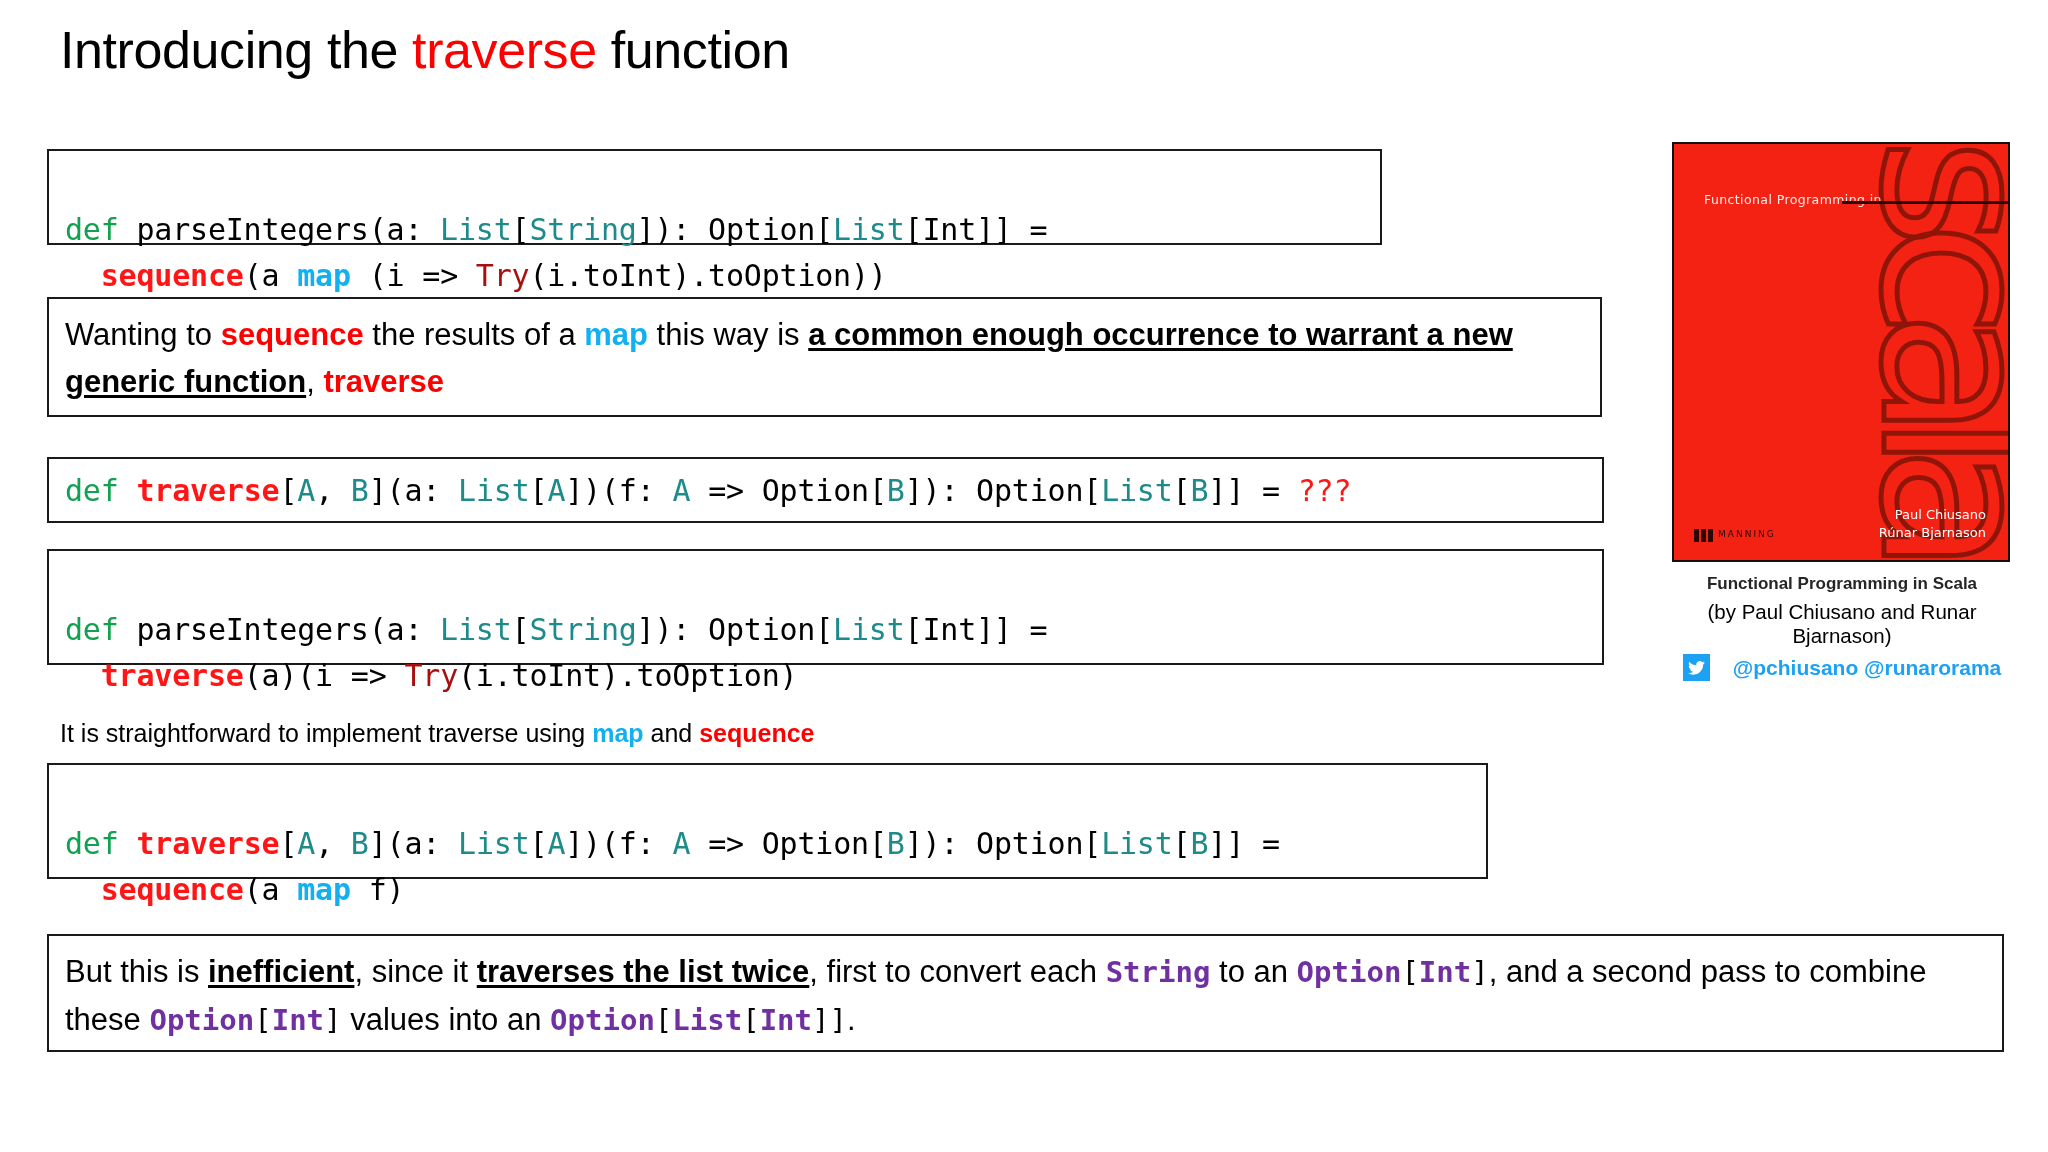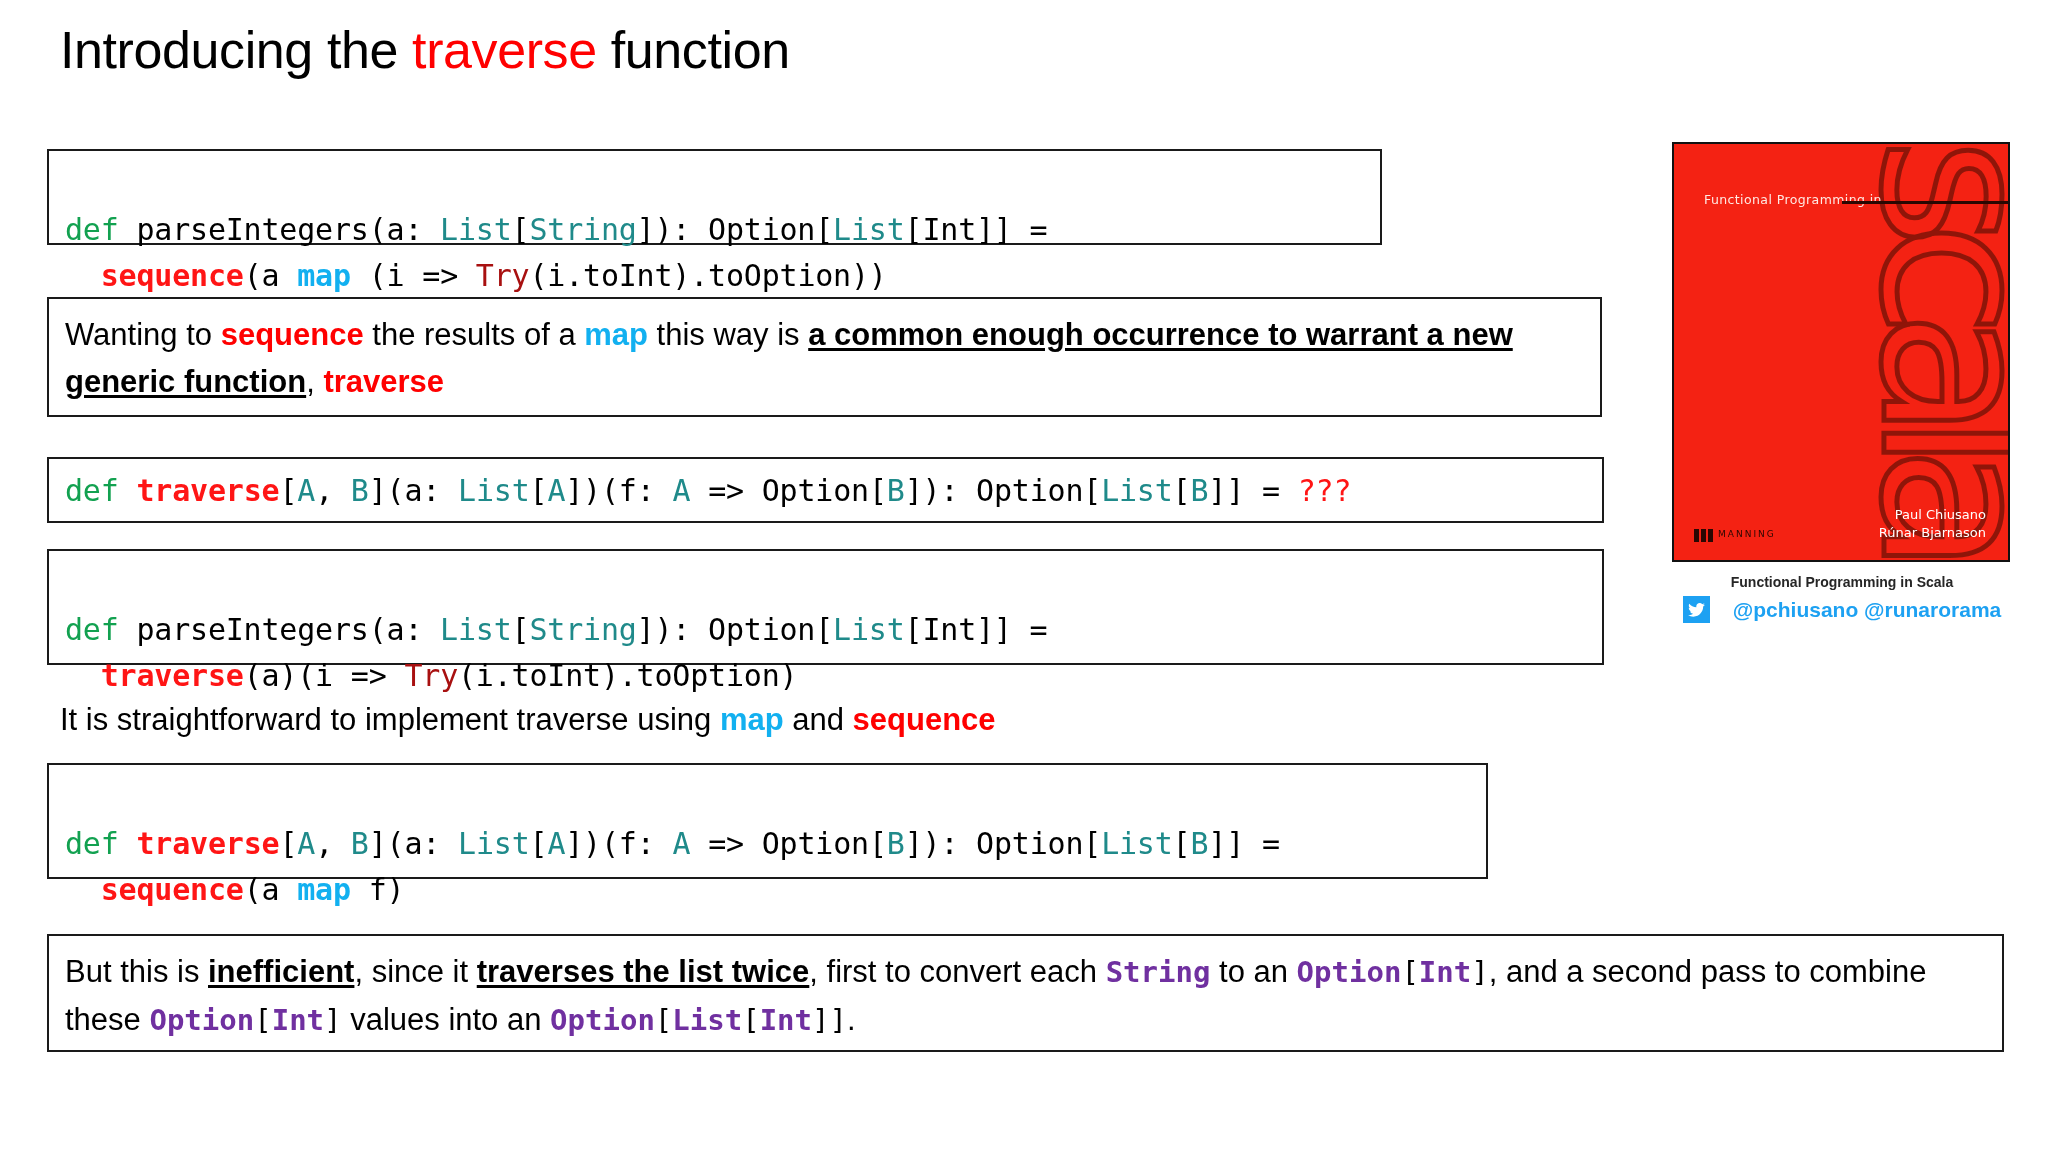--- a/index.html
+++ b/index.html
@@ -159,7 +159,7 @@
   #book-caption-title {
     margin-top: 12px;
     text-align: center;
-    font-size: 14px;
+    font-size: 17px;
     font-weight: bold;
     color: #262626;
   }

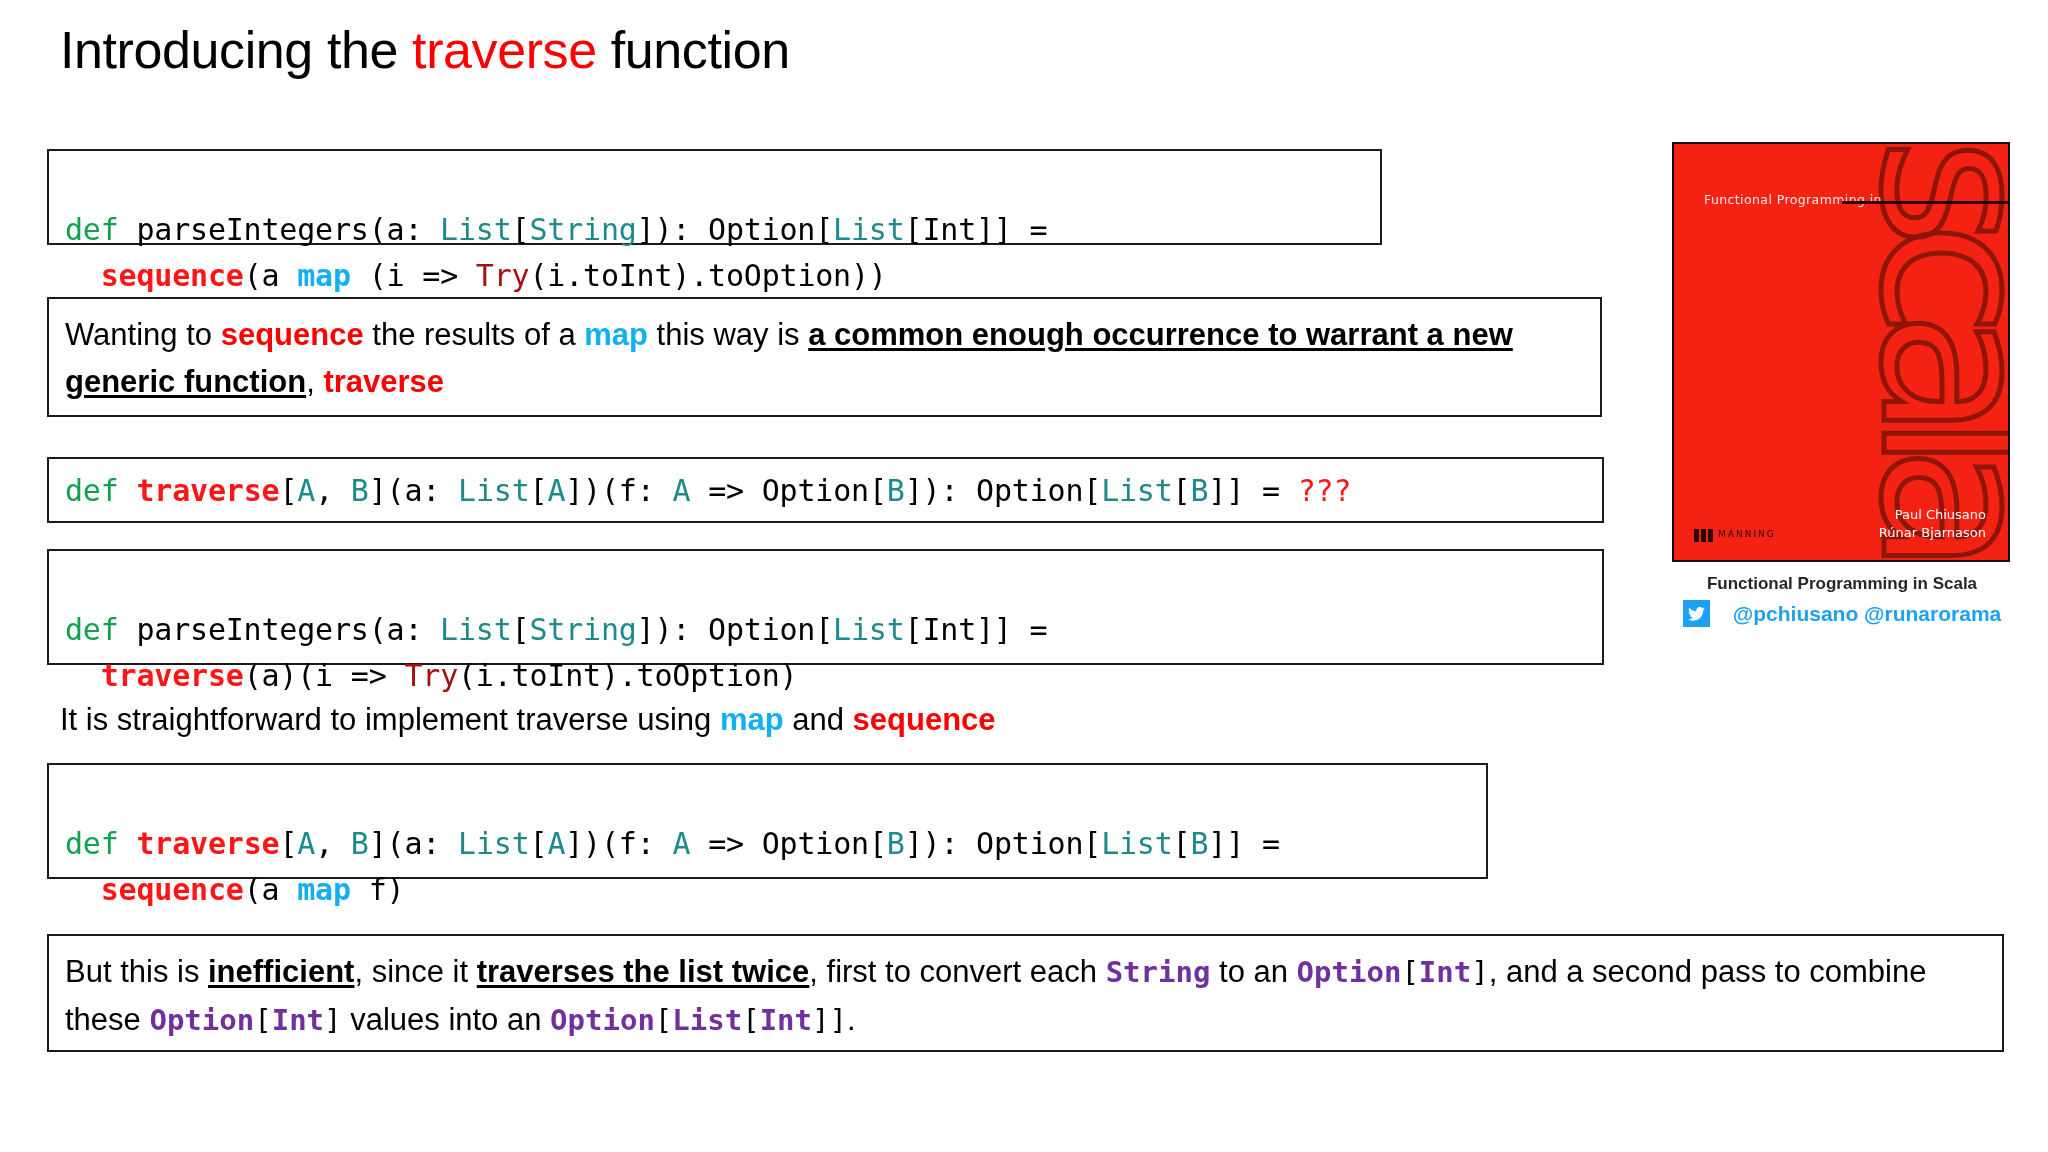--- a/index.html
+++ b/index.html
@@ -238,6 +238,7 @@
   </div>
 
   <div id="book-caption-title">Functional Programming in Scala</div>
+  <div id="book-caption-authors">(by Paul Chiusano and Runar Bjarnason)</div>
 
   <div id="book-twitter-row">
     <span id="twitter-icon">

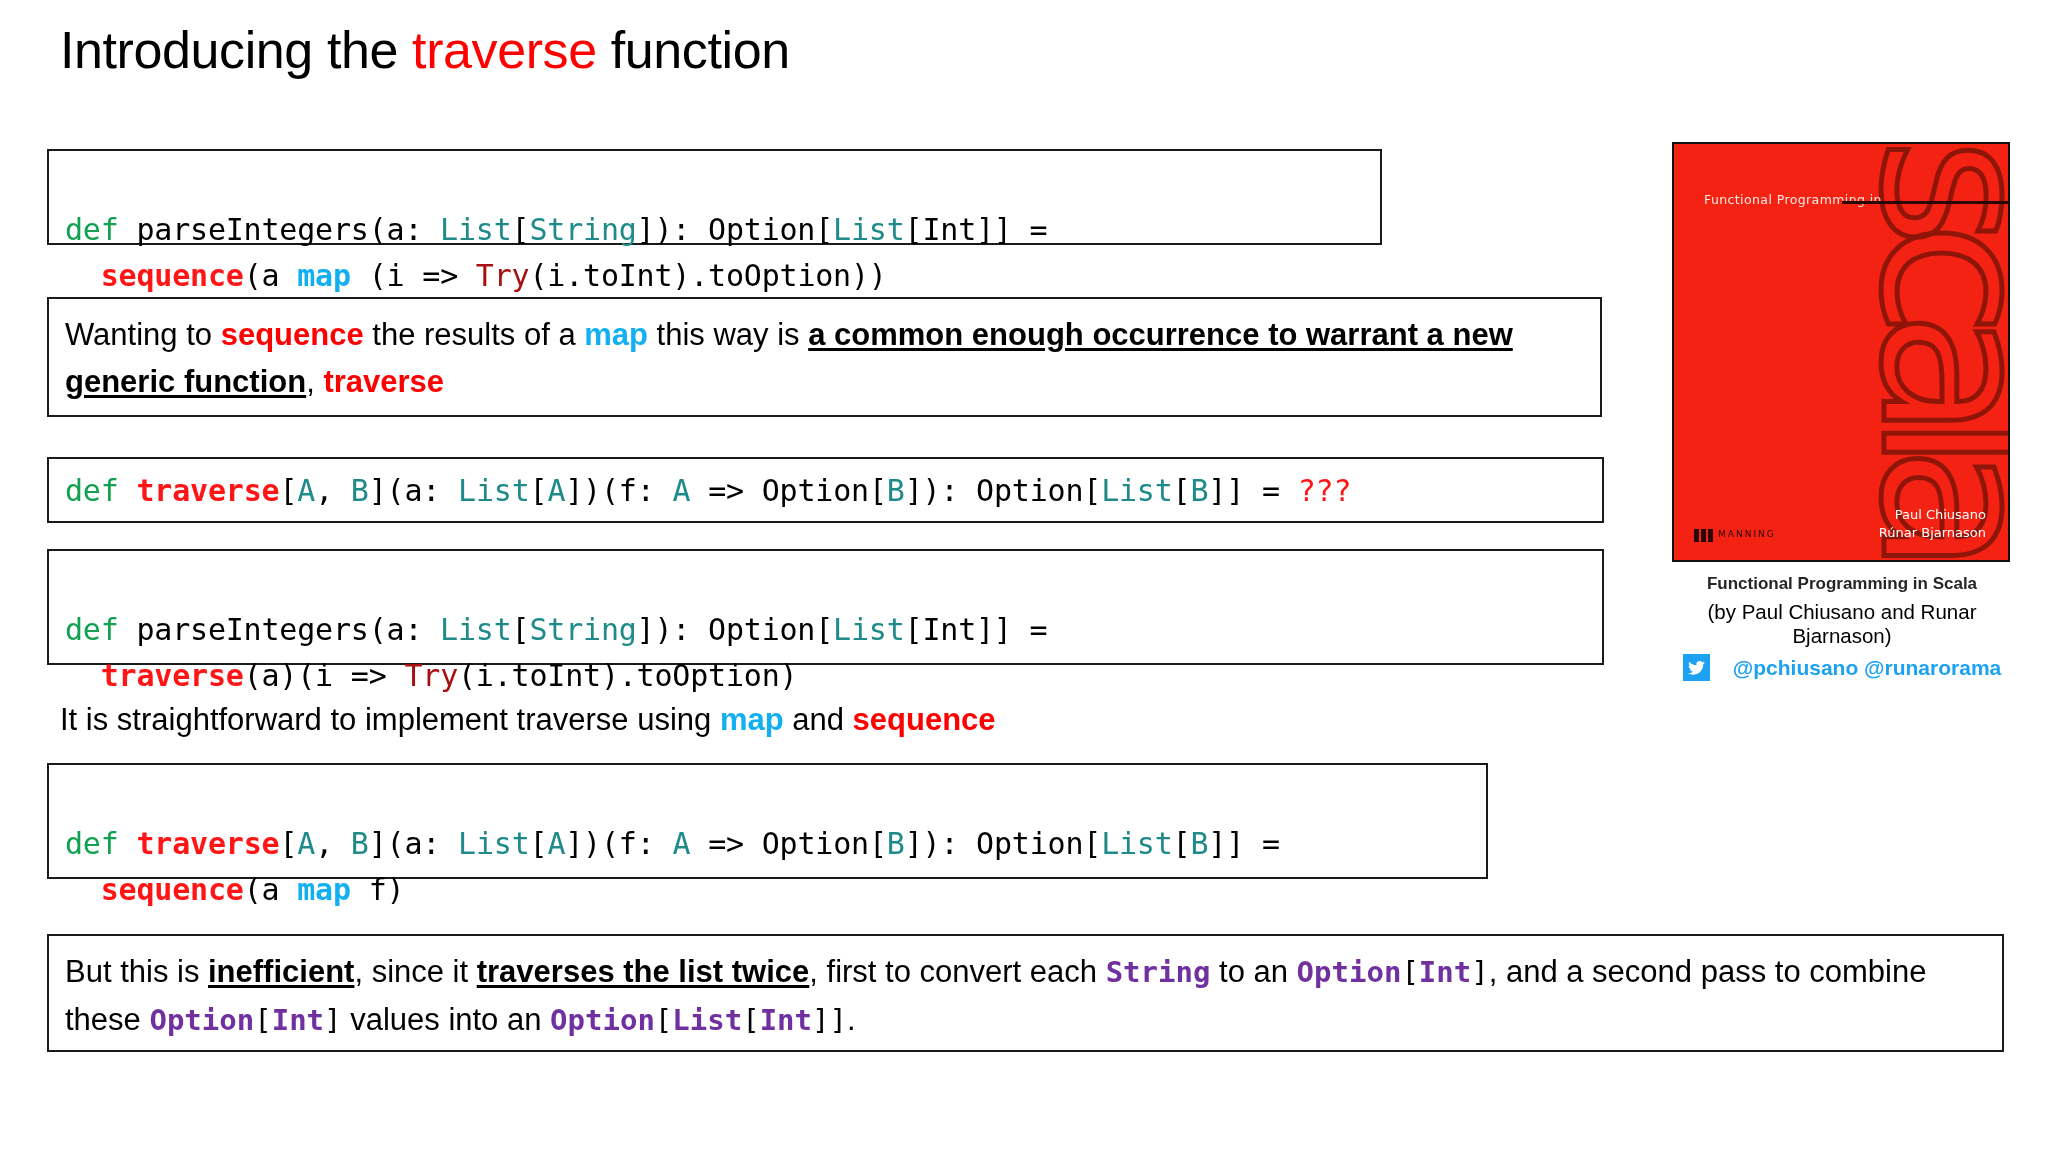--- a/index.html
+++ b/index.html
@@ -54,9 +54,10 @@
   }
   .plain-line {
     position: absolute;
-    font-size: 31px;
+    font-size: 25px;
     line-height: 44px;
     white-space: nowrap;
+    margin-top: 13px;
   }
 
   

